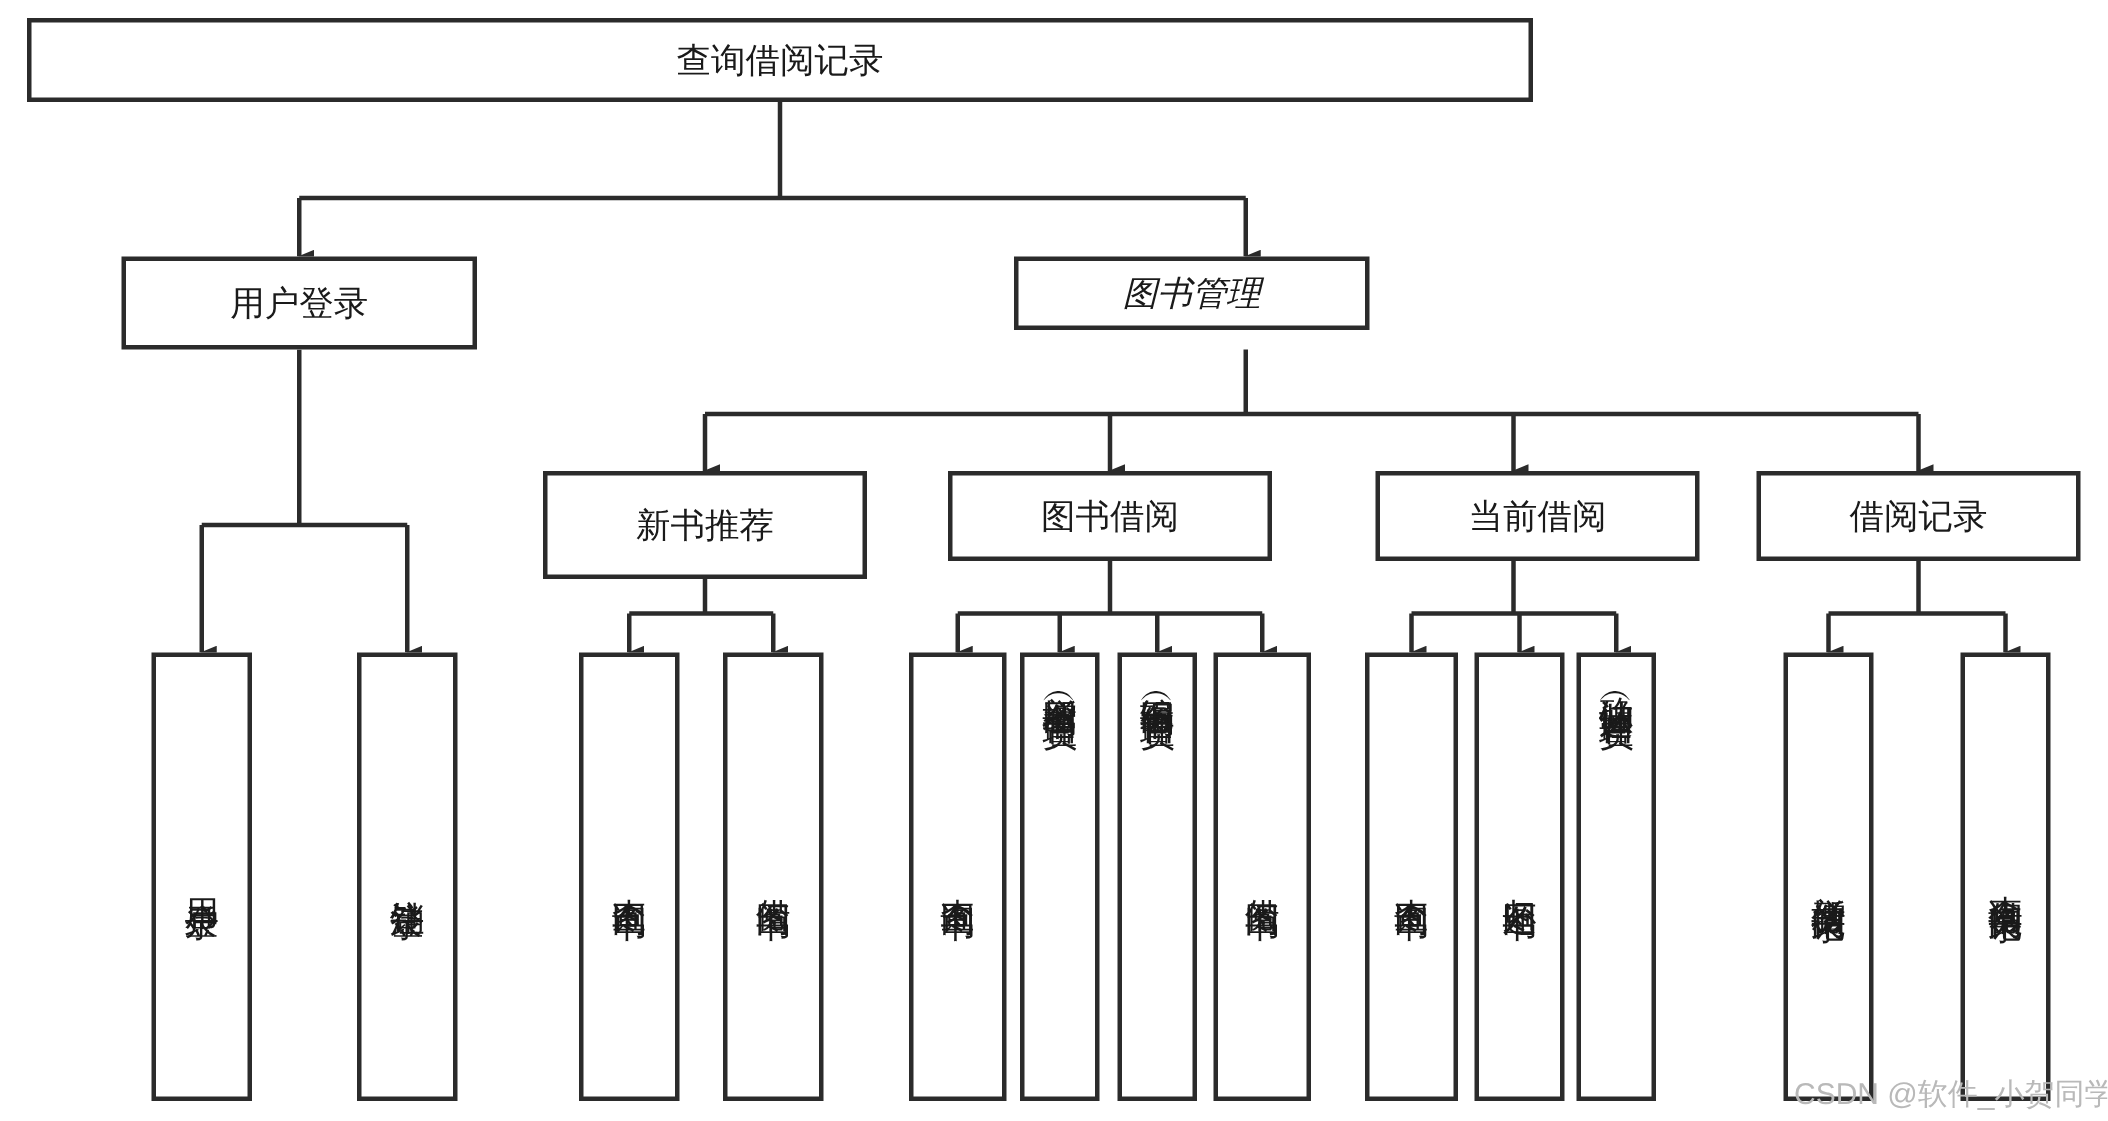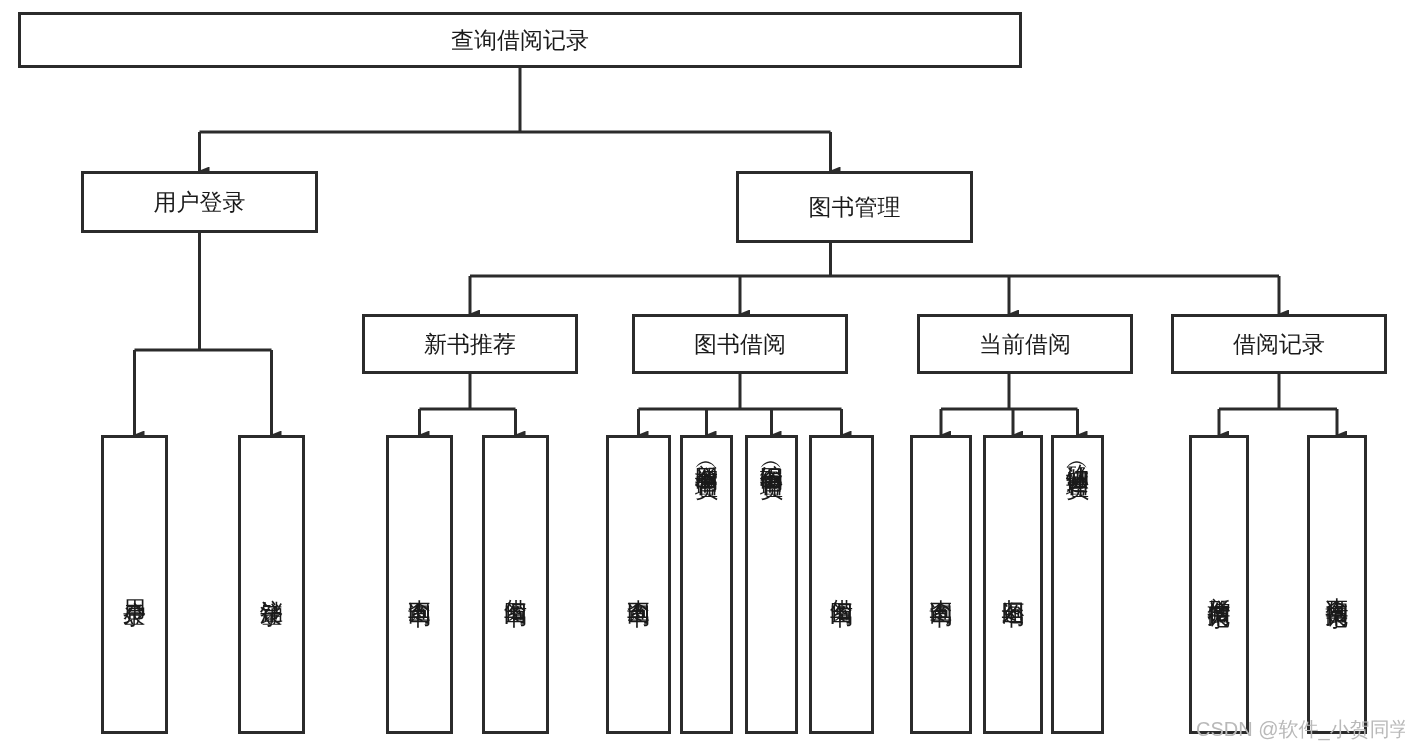--- a/index.html
+++ b/index.html
@@ -123,7 +123,7 @@
       <div class="node horiz" style="left: 81px; top: 171px; width: 237px; height: 62px;">
         <span class="label">用户登录</span>
       </div>
-      <div class="node horiz" style="left: 736px; top: 171px; width: 237px; height: 72px;">
+      <div class="node horiz" style="left: 676px; top: 171px; width: 237px; height: 49px; font-style: italic;">
         <span class="label">图书管理</span>
       </div>
       <div class="node horiz" style="left: 362px; top: 314px; width: 216px; height: 60px;">

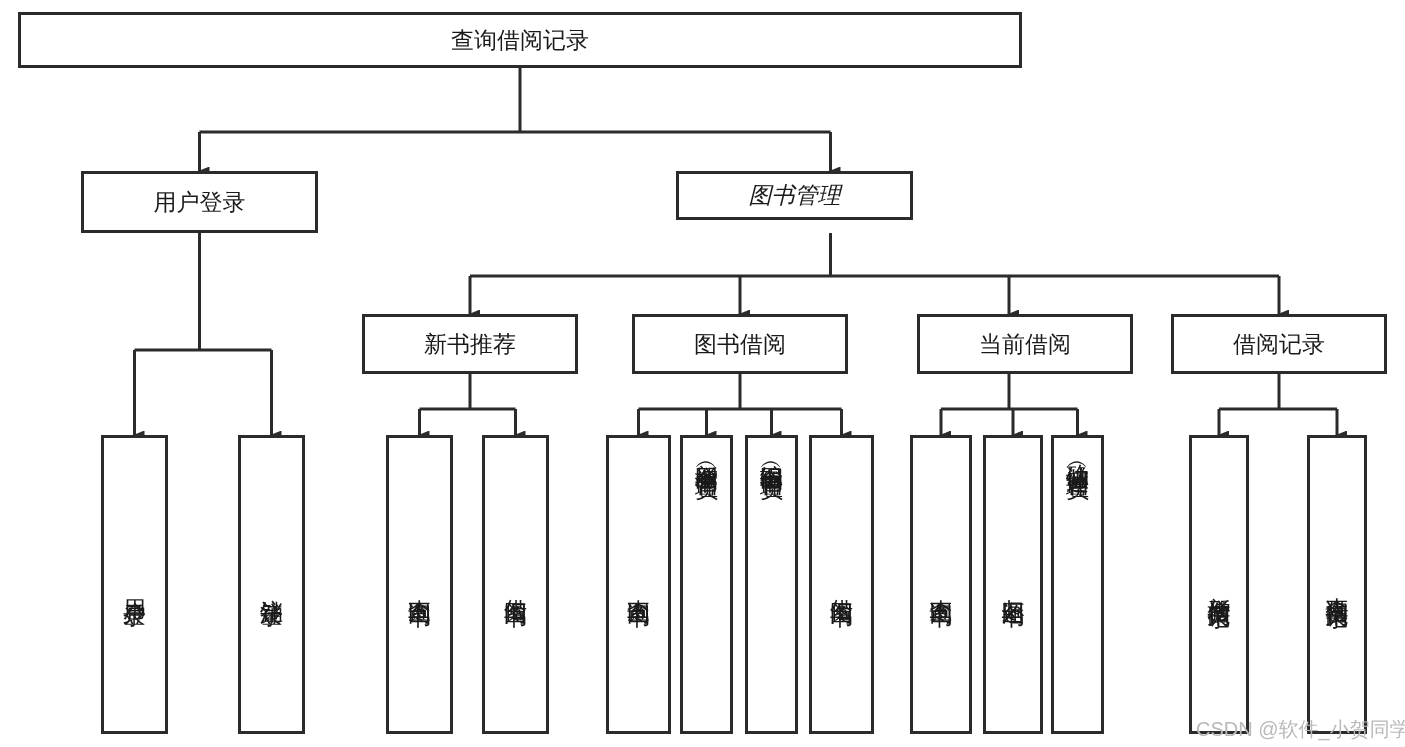--- a/index.html
+++ b/index.html
@@ -126,7 +126,7 @@
       <div class="node horiz" style="left: 676px; top: 171px; width: 237px; height: 49px; font-style: italic;">
         <span class="label">图书管理</span>
       </div>
-      <div class="node horiz" style="left: 362px; top: 314px; width: 216px; height: 60px;">
+      <div class="node horiz" style="left: 362px; top: 314px; width: 216px; height: 72px;">
         <span class="label">新书推荐</span>
       </div>
       <div class="node horiz" style="left: 632px; top: 314px; width: 216px; height: 60px;">

